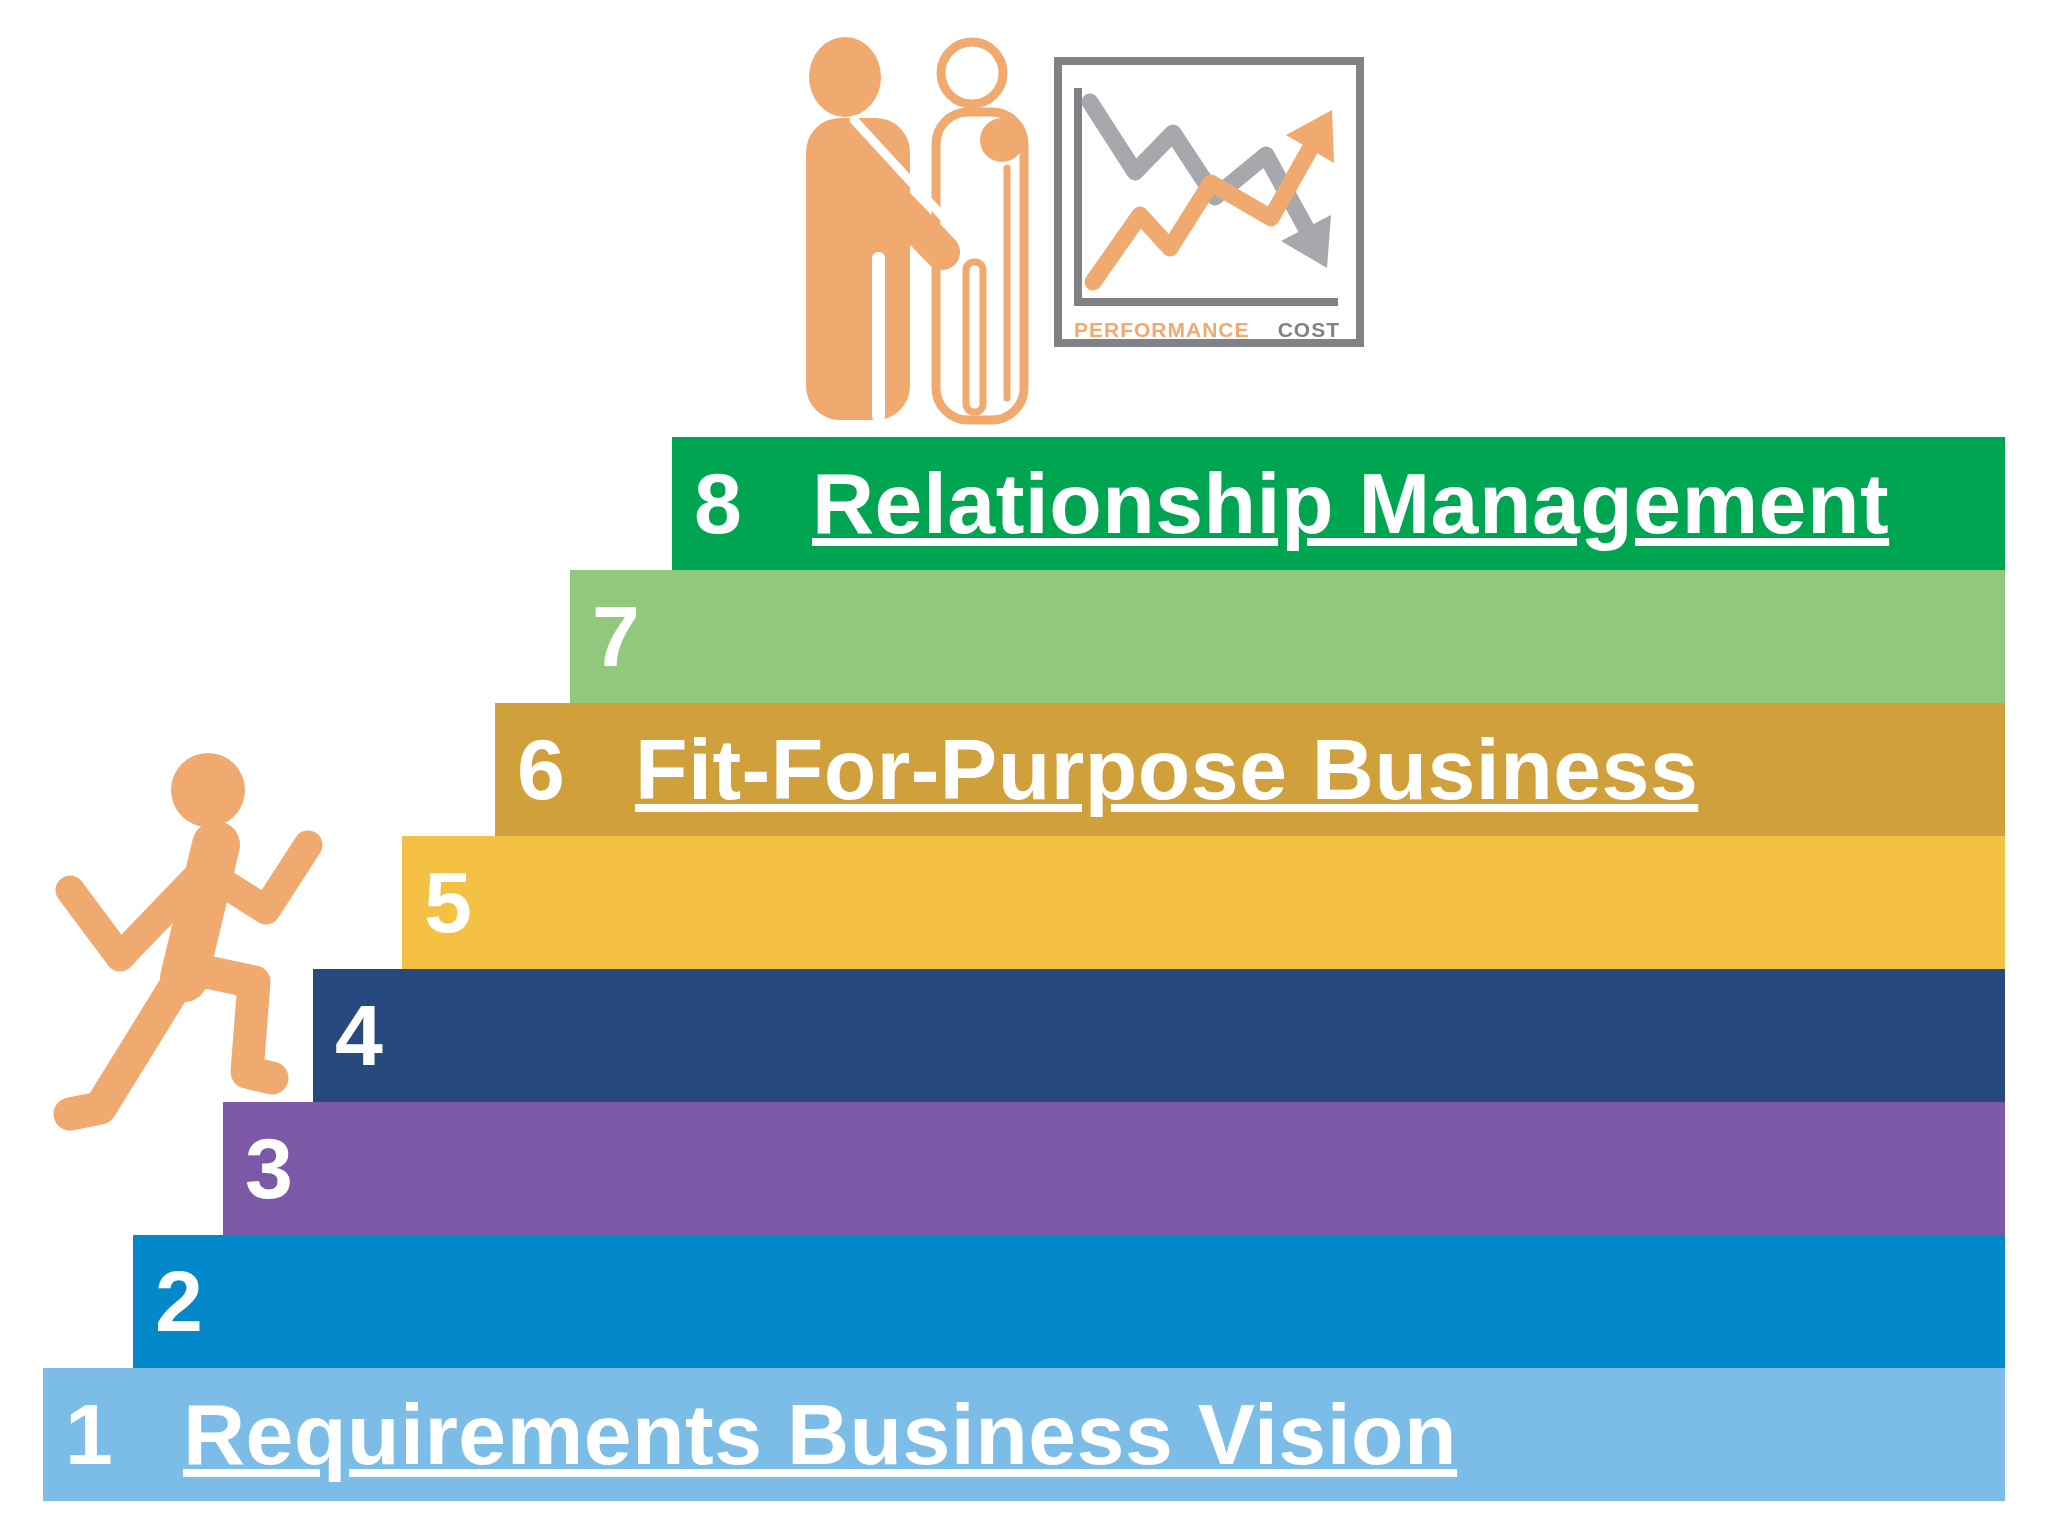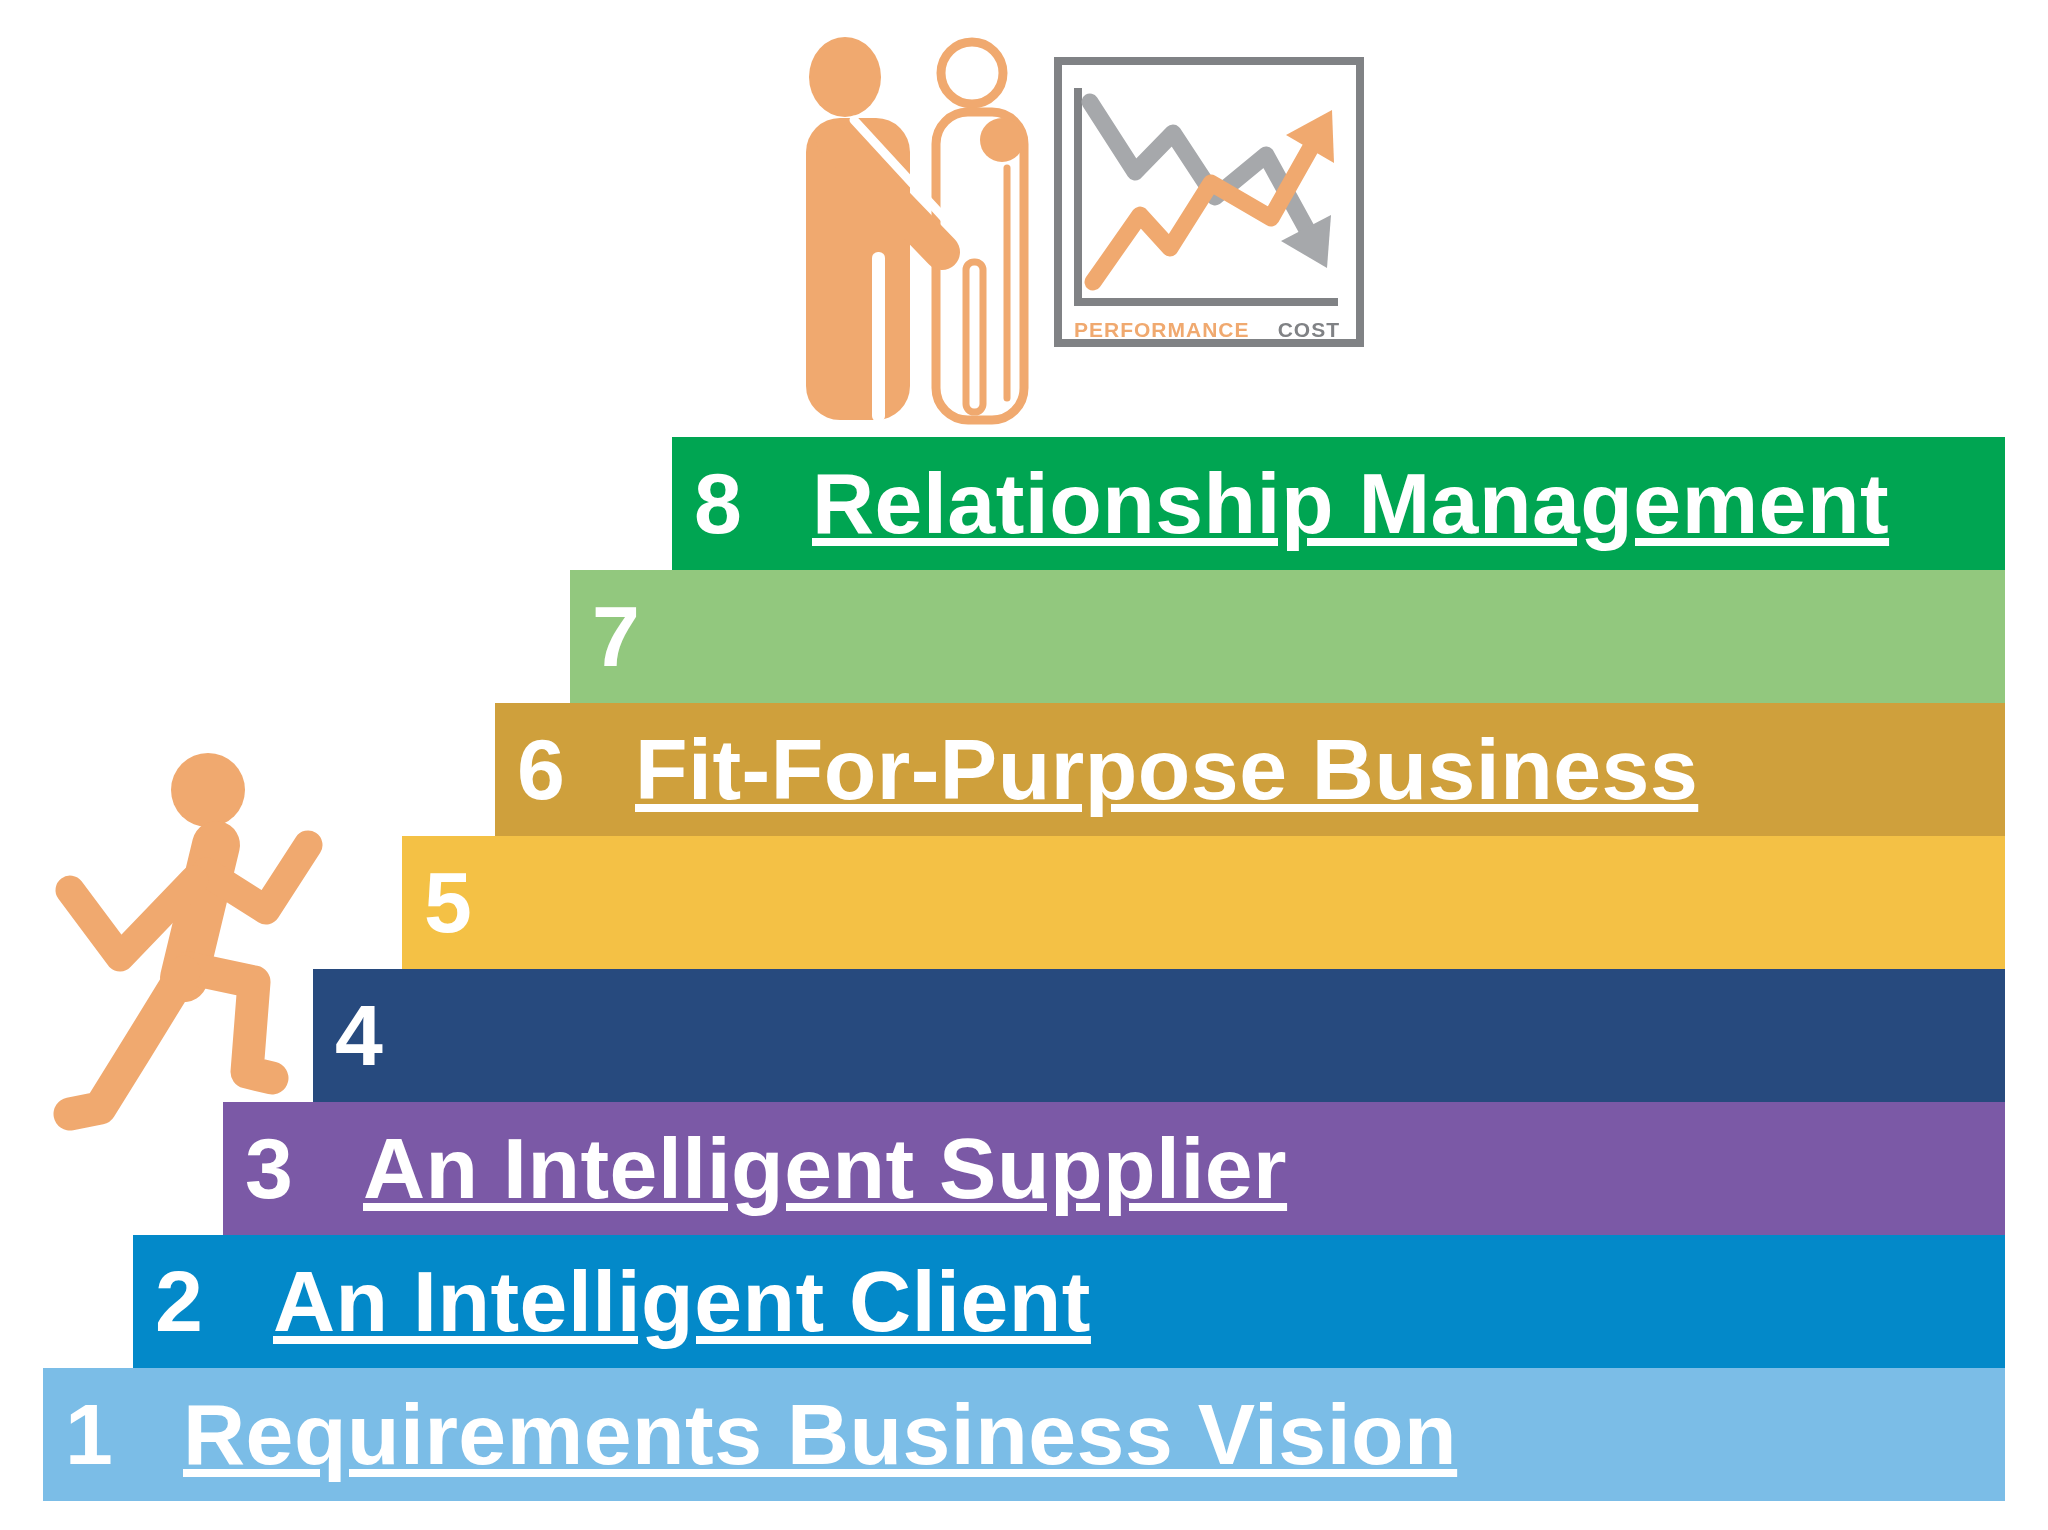--- a/index.html
+++ b/index.html
@@ -74,7 +74,6 @@
   </div>
   <div class="bar b3" style="background-color: rgb(123, 89, 166);">
     <span class="num">3</span>
-    <span class="label">An Intelligent Supplier</span>
   </div>
   <div class="bar b4" style="background-color: rgb(39, 74, 126);">
     <span class="num">4</span>

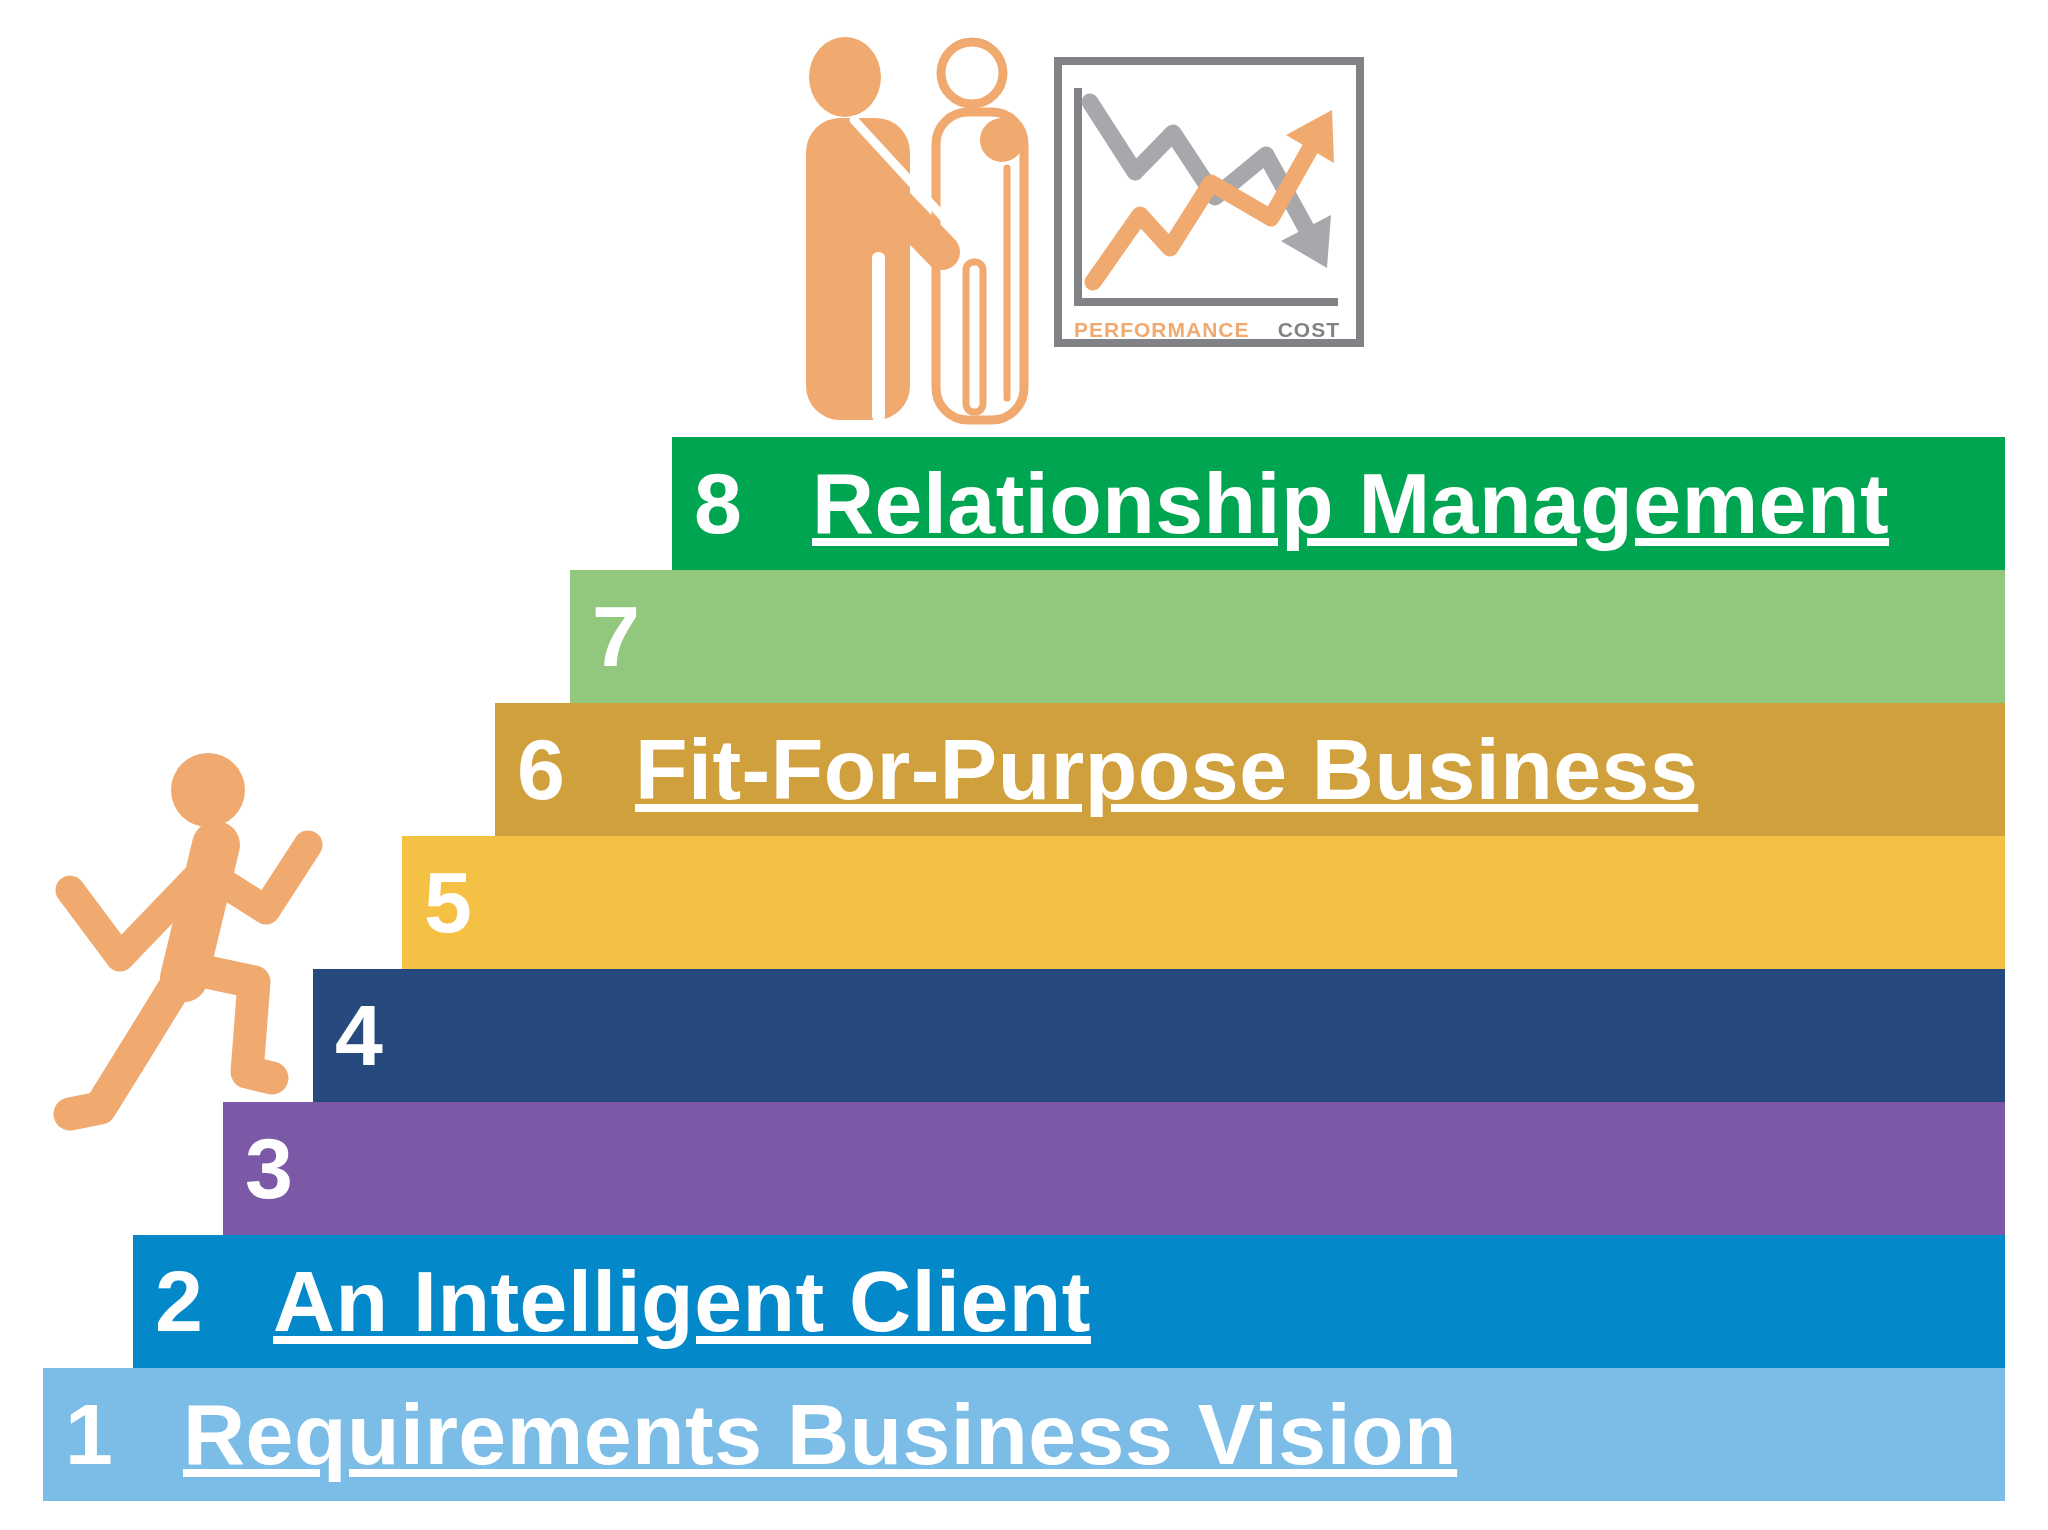--- a/index.html
+++ b/index.html
@@ -70,7 +70,6 @@
   </div>
   <div class="bar b2" style="background-color: rgb(3, 137, 201);">
     <span class="num">2</span>
-    <span class="label">An Intelligent Client</span>
   </div>
   <div class="bar b3" style="background-color: rgb(123, 89, 166);">
     <span class="num">3</span>

